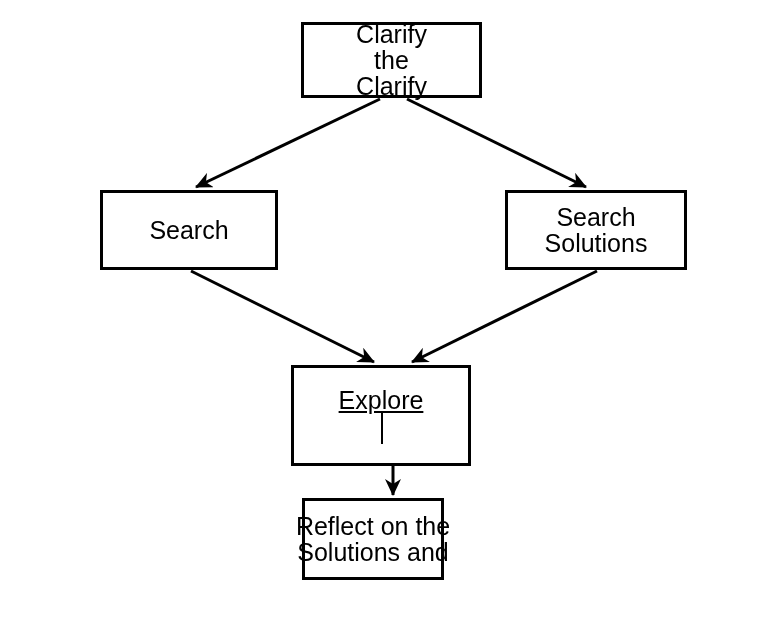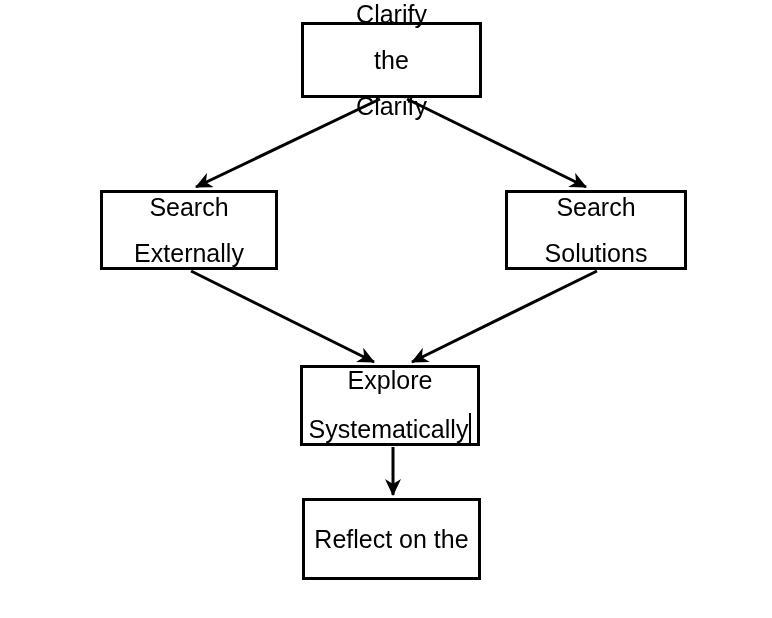--- a/index.html
+++ b/index.html
@@ -37,7 +37,6 @@
     font-size: 25px;
     line-height: 26px;
     white-space: nowrap;
-    gap: 20px;
   }
   .node-clarify   { left: 301px; top: 22px;  width: 181px; height: 76px; }
   .node-external  { left: 100px; top: 190px; width: 178px; height: 80px; }

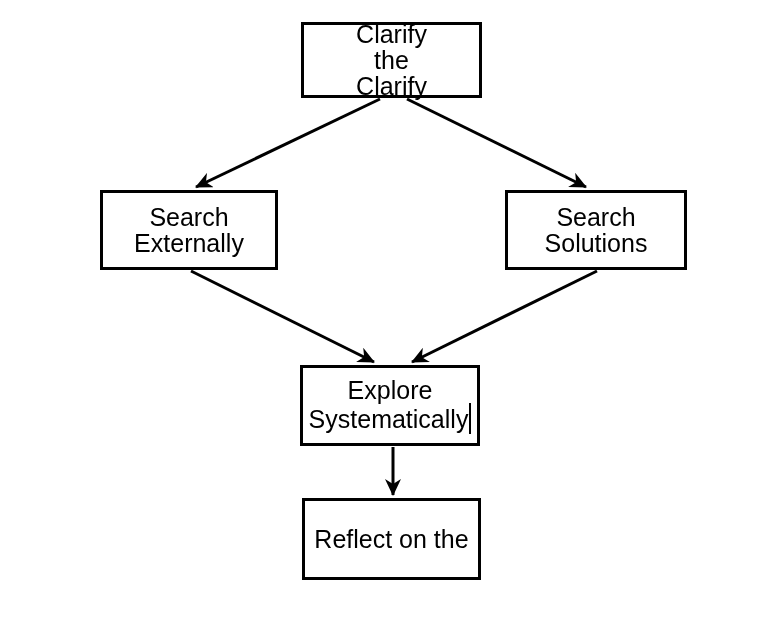--- a/index.html
+++ b/index.html
@@ -83,7 +83,6 @@
 
   <div class="node node-external">
     <div class="node-line">Search</div>
-    <div class="node-line">Externally</div>
   </div>
 
   <div class="node node-internal">

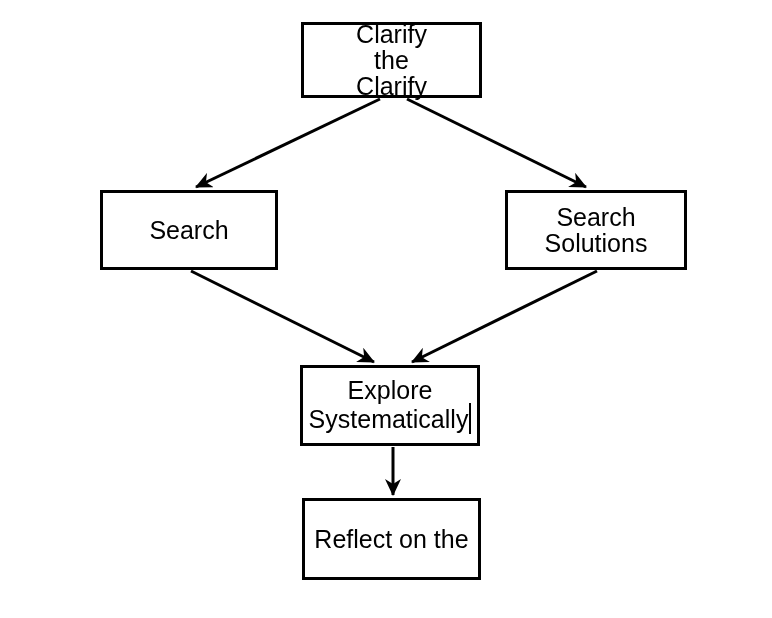--- a/index.html
+++ b/index.html
@@ -41,7 +41,7 @@
   .node-clarify   { left: 301px; top: 22px;  width: 181px; height: 76px; }
   .node-external  { left: 100px; top: 190px; width: 178px; height: 80px; }
   .node-internal  { left: 505px; top: 190px; width: 182px; height: 80px; }
-  .node-explore   { left: 300px; top: 365px; width: 180px; height: 81px; }
+  .node-explore   { left: 291px; top: 365px; width: 180px; height: 101px; text-decoration: underline; }
   .node-reflect   { left: 302px; top: 498px; width: 179px; height: 82px; }
   .node-line {
     display: flex;

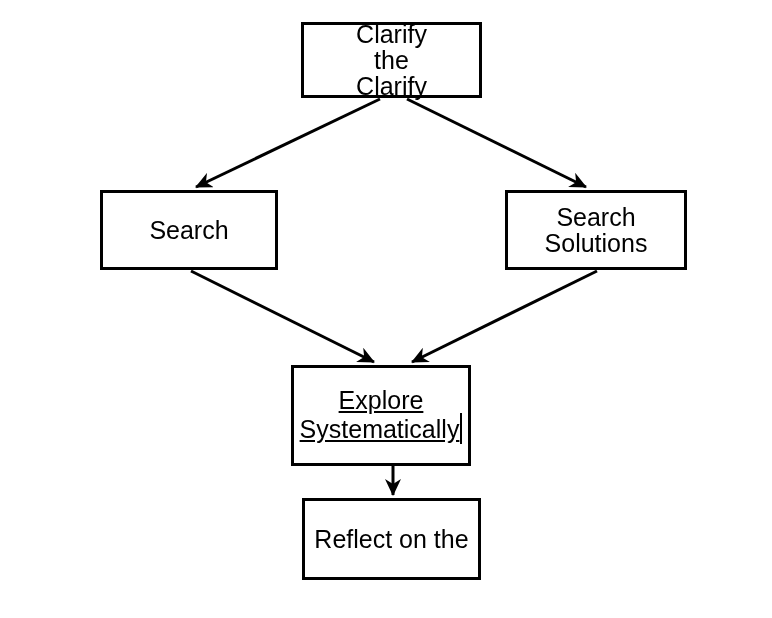--- a/index.html
+++ b/index.html
@@ -93,7 +93,6 @@
   <div class="node node-explore">
     <div class="node-line">Explore</div>
     <div class="node-line">
-      <span>Systematically</span>
         <span class="caret"></span>
     </div>
   </div>

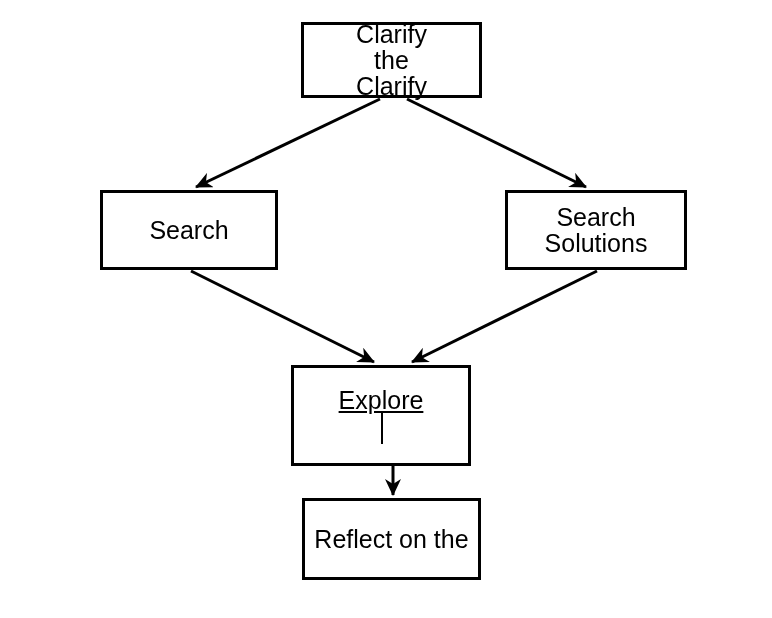--- a/index.html
+++ b/index.html
@@ -42,7 +42,7 @@
   .node-external  { left: 100px; top: 190px; width: 178px; height: 80px; }
   .node-internal  { left: 505px; top: 190px; width: 182px; height: 80px; }
   .node-explore   { left: 291px; top: 365px; width: 180px; height: 101px; text-decoration: underline; }
-  .node-reflect   { left: 302px; top: 498px; width: 179px; height: 82px; }
+  .node-reflect   { left: 302px; top: 498px; width: 142px; height: 82px; }
   .node-line {
     display: flex;
     align-items: center;

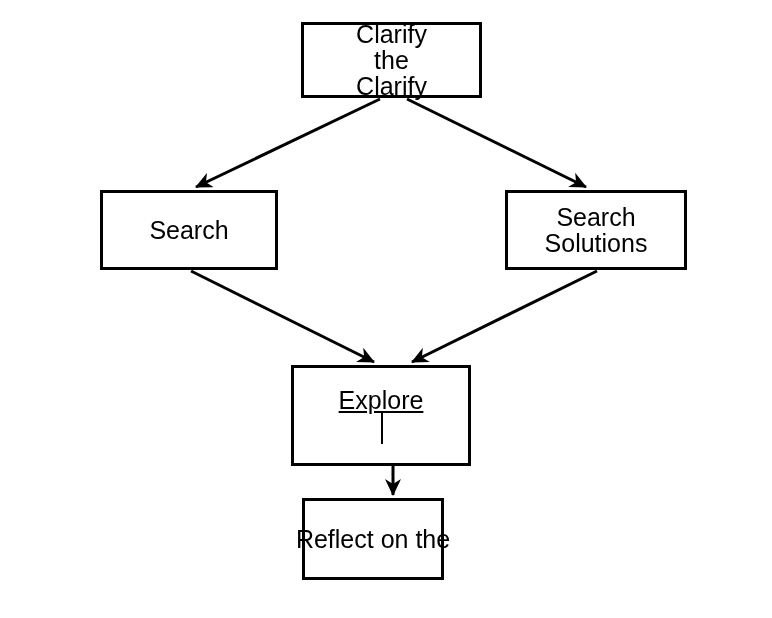--- a/index.html
+++ b/index.html
@@ -99,6 +99,7 @@
 
   <div class="node node-reflect">
     <div class="node-line">Reflect on the</div>
+    <div class="node-line">Solutions and</div>
   </div>
 
 </div>

